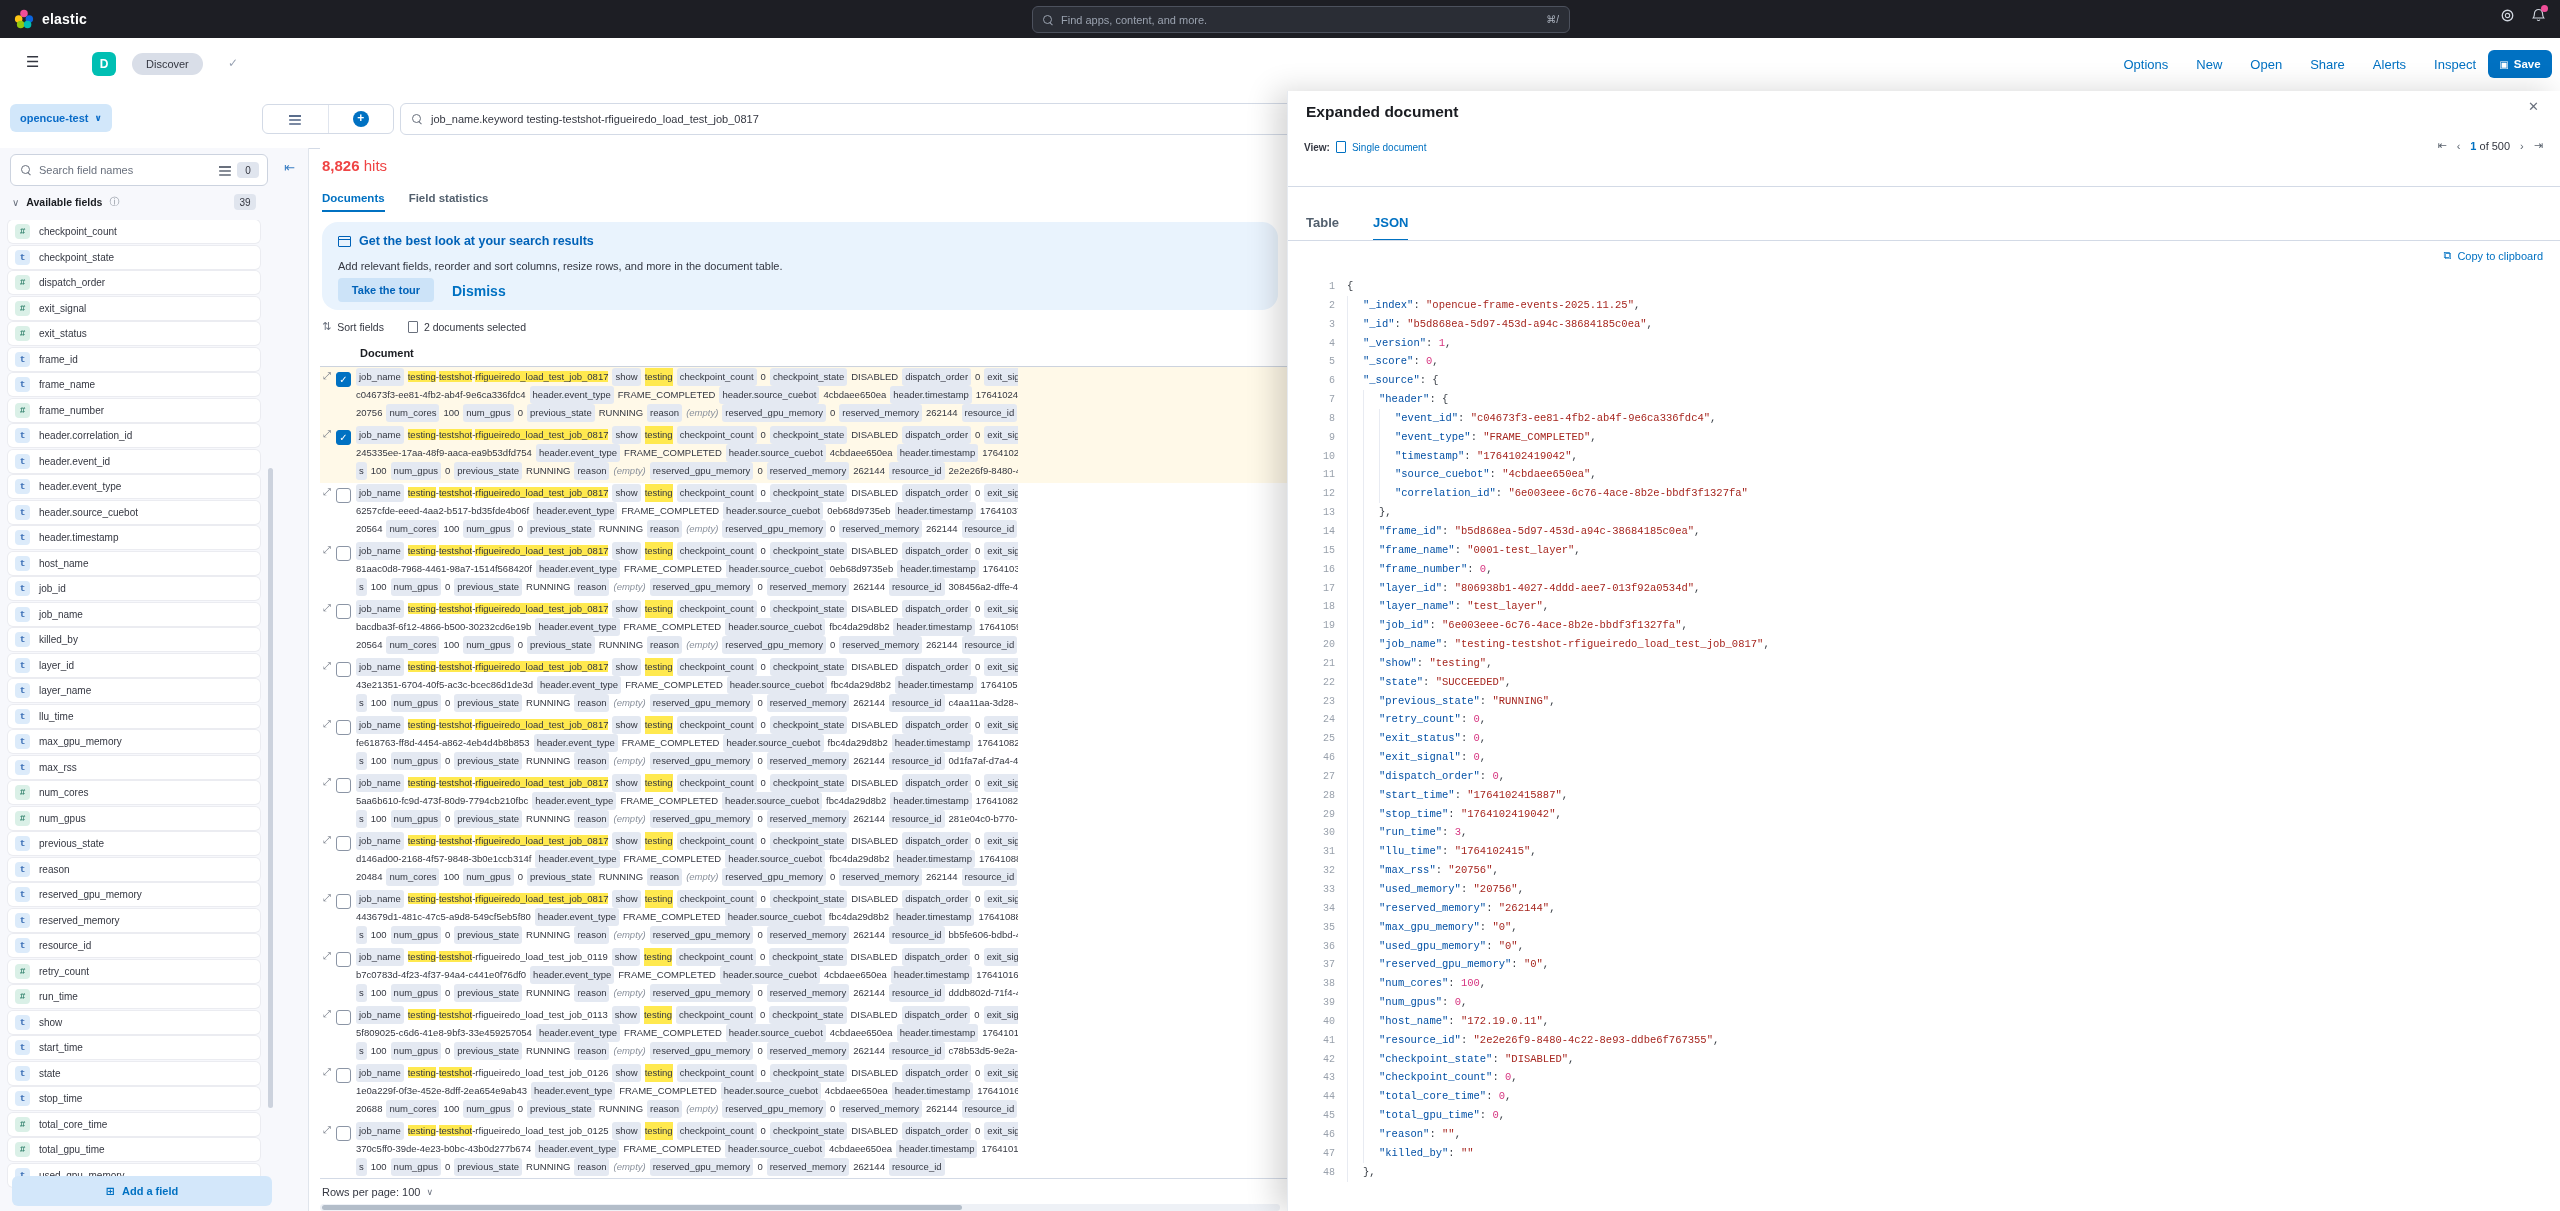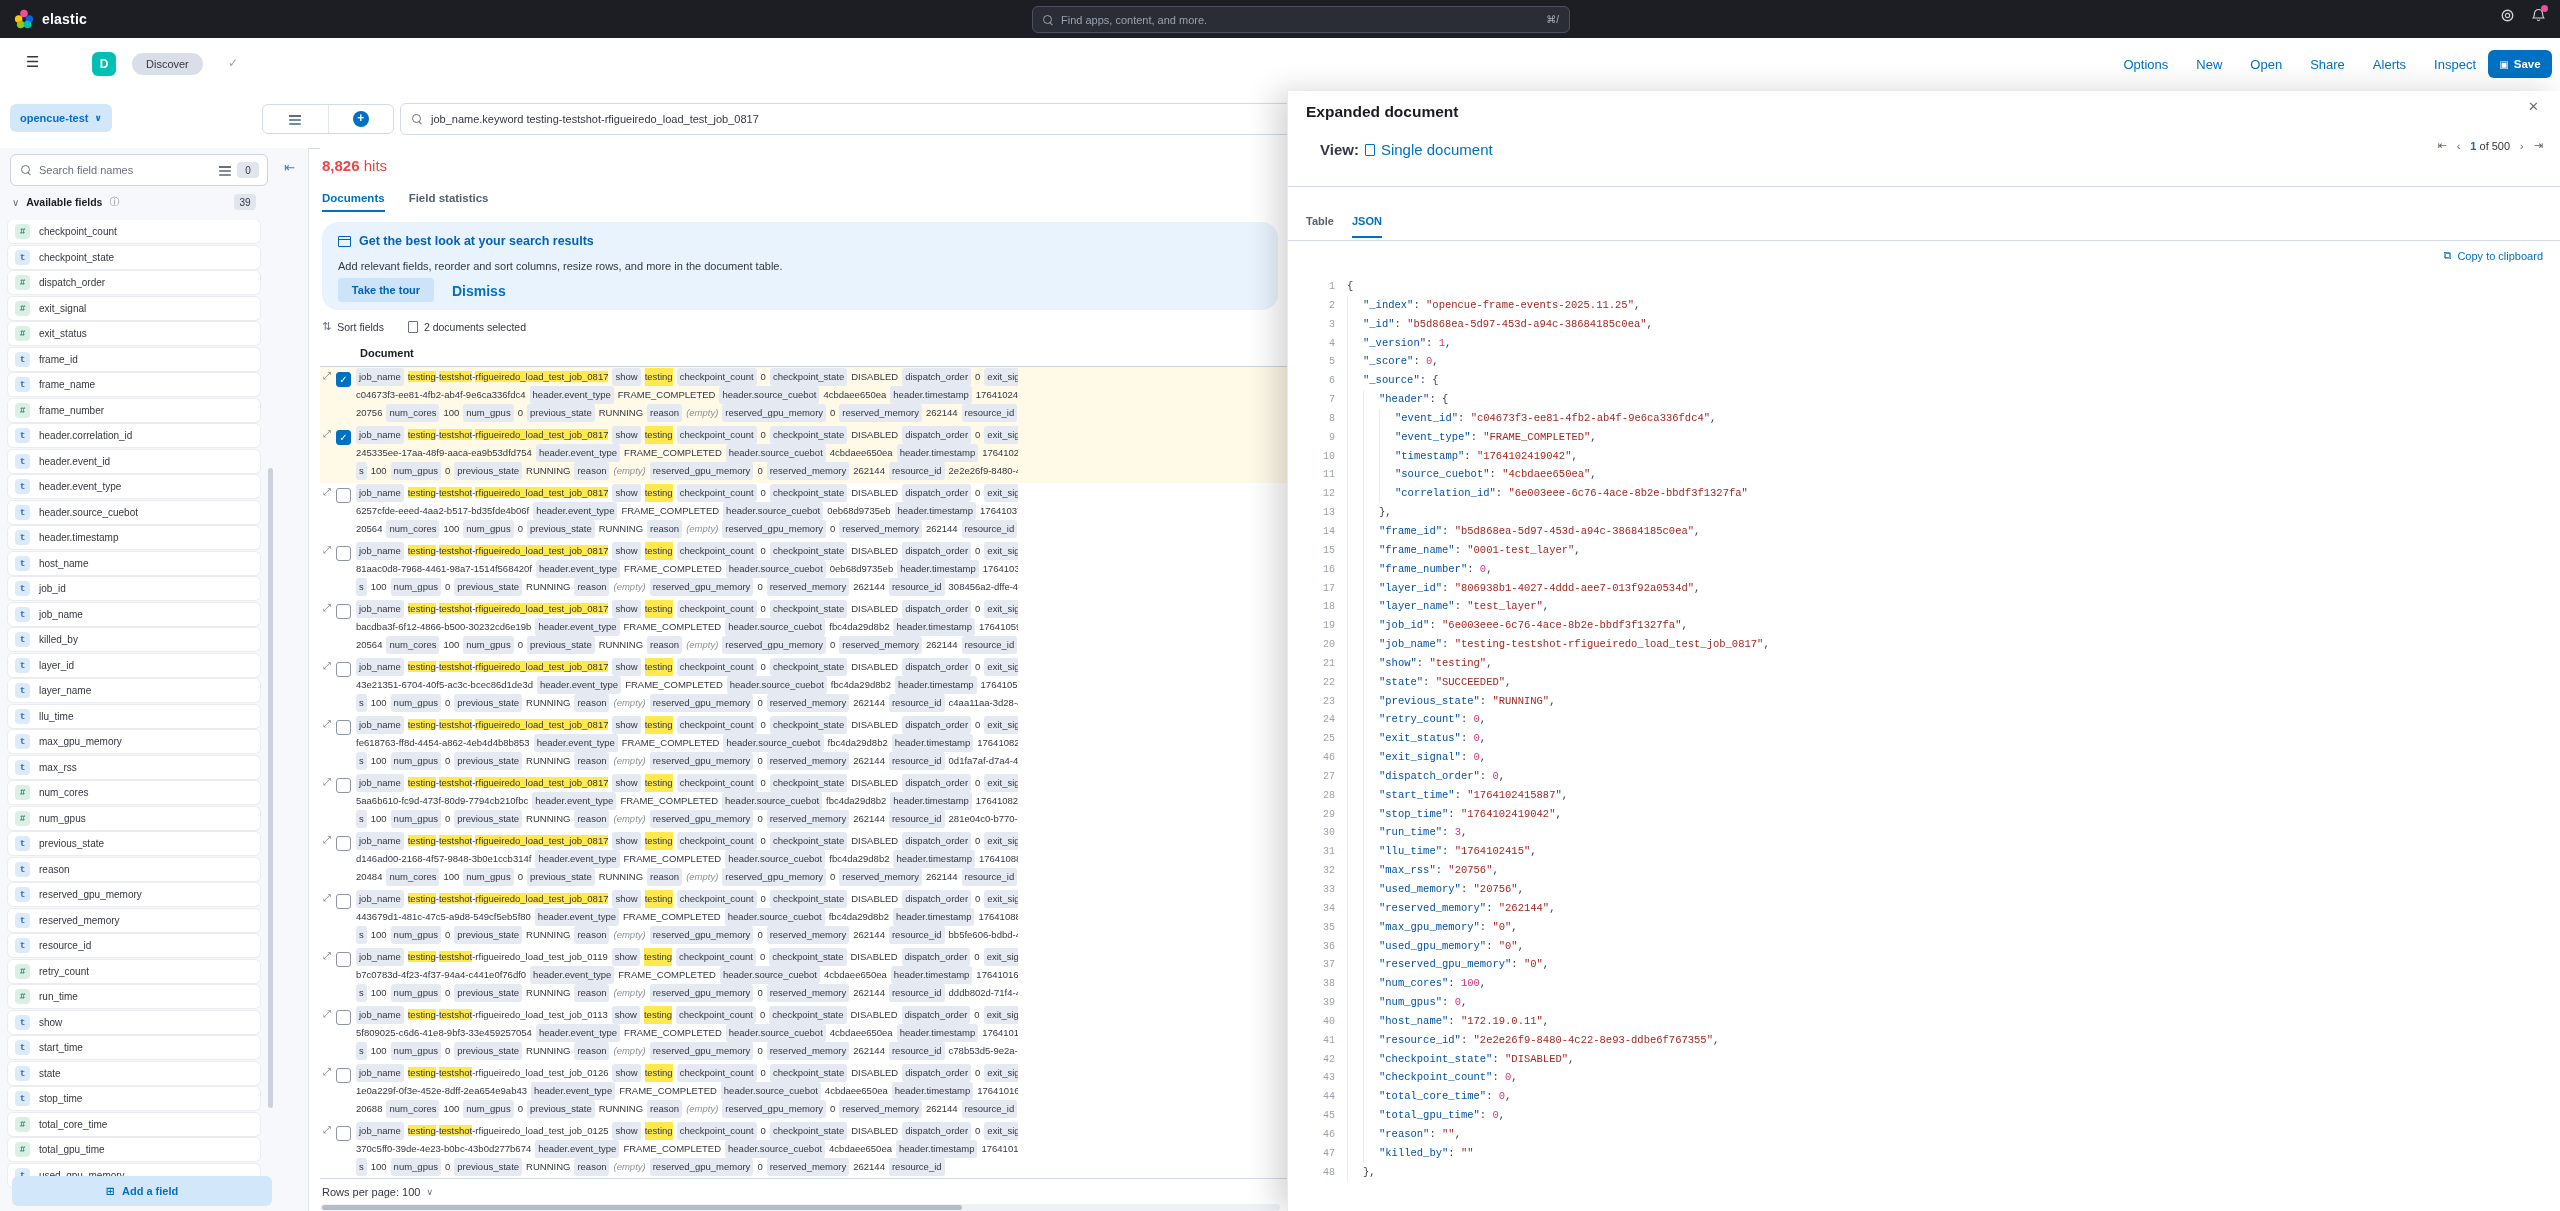--- a/index.html
+++ b/index.html
@@ -106,7 +106,7 @@
           box-shadow:-12px 0 28px rgba(0,0,0,.16);border-left:1px solid #e6eaf0;}
   .fclose{position:absolute;right:22px;top:8px;color:#69707d;font-size:13px;}
   .ftitle{position:absolute;left:18px;top:12px;font-size:15.5px;font-weight:bold;color:#1a1c21;}
-  .fview{position:absolute;left:32px;top:50px;display:flex;align-items:center;gap:6px;font-size:15px;}
+  .fview{position:absolute;left:16px;top:50px;display:flex;align-items:center;gap:6px;font-size:10px;}
   .fview .vl{font-weight:bold;color:#343741;}
   .fview .link{color:#0071c2;}
   .fpag{position:absolute;right:18px;top:48px;display:flex;align-items:center;gap:10px;font-size:11px;color:#5b646f;}

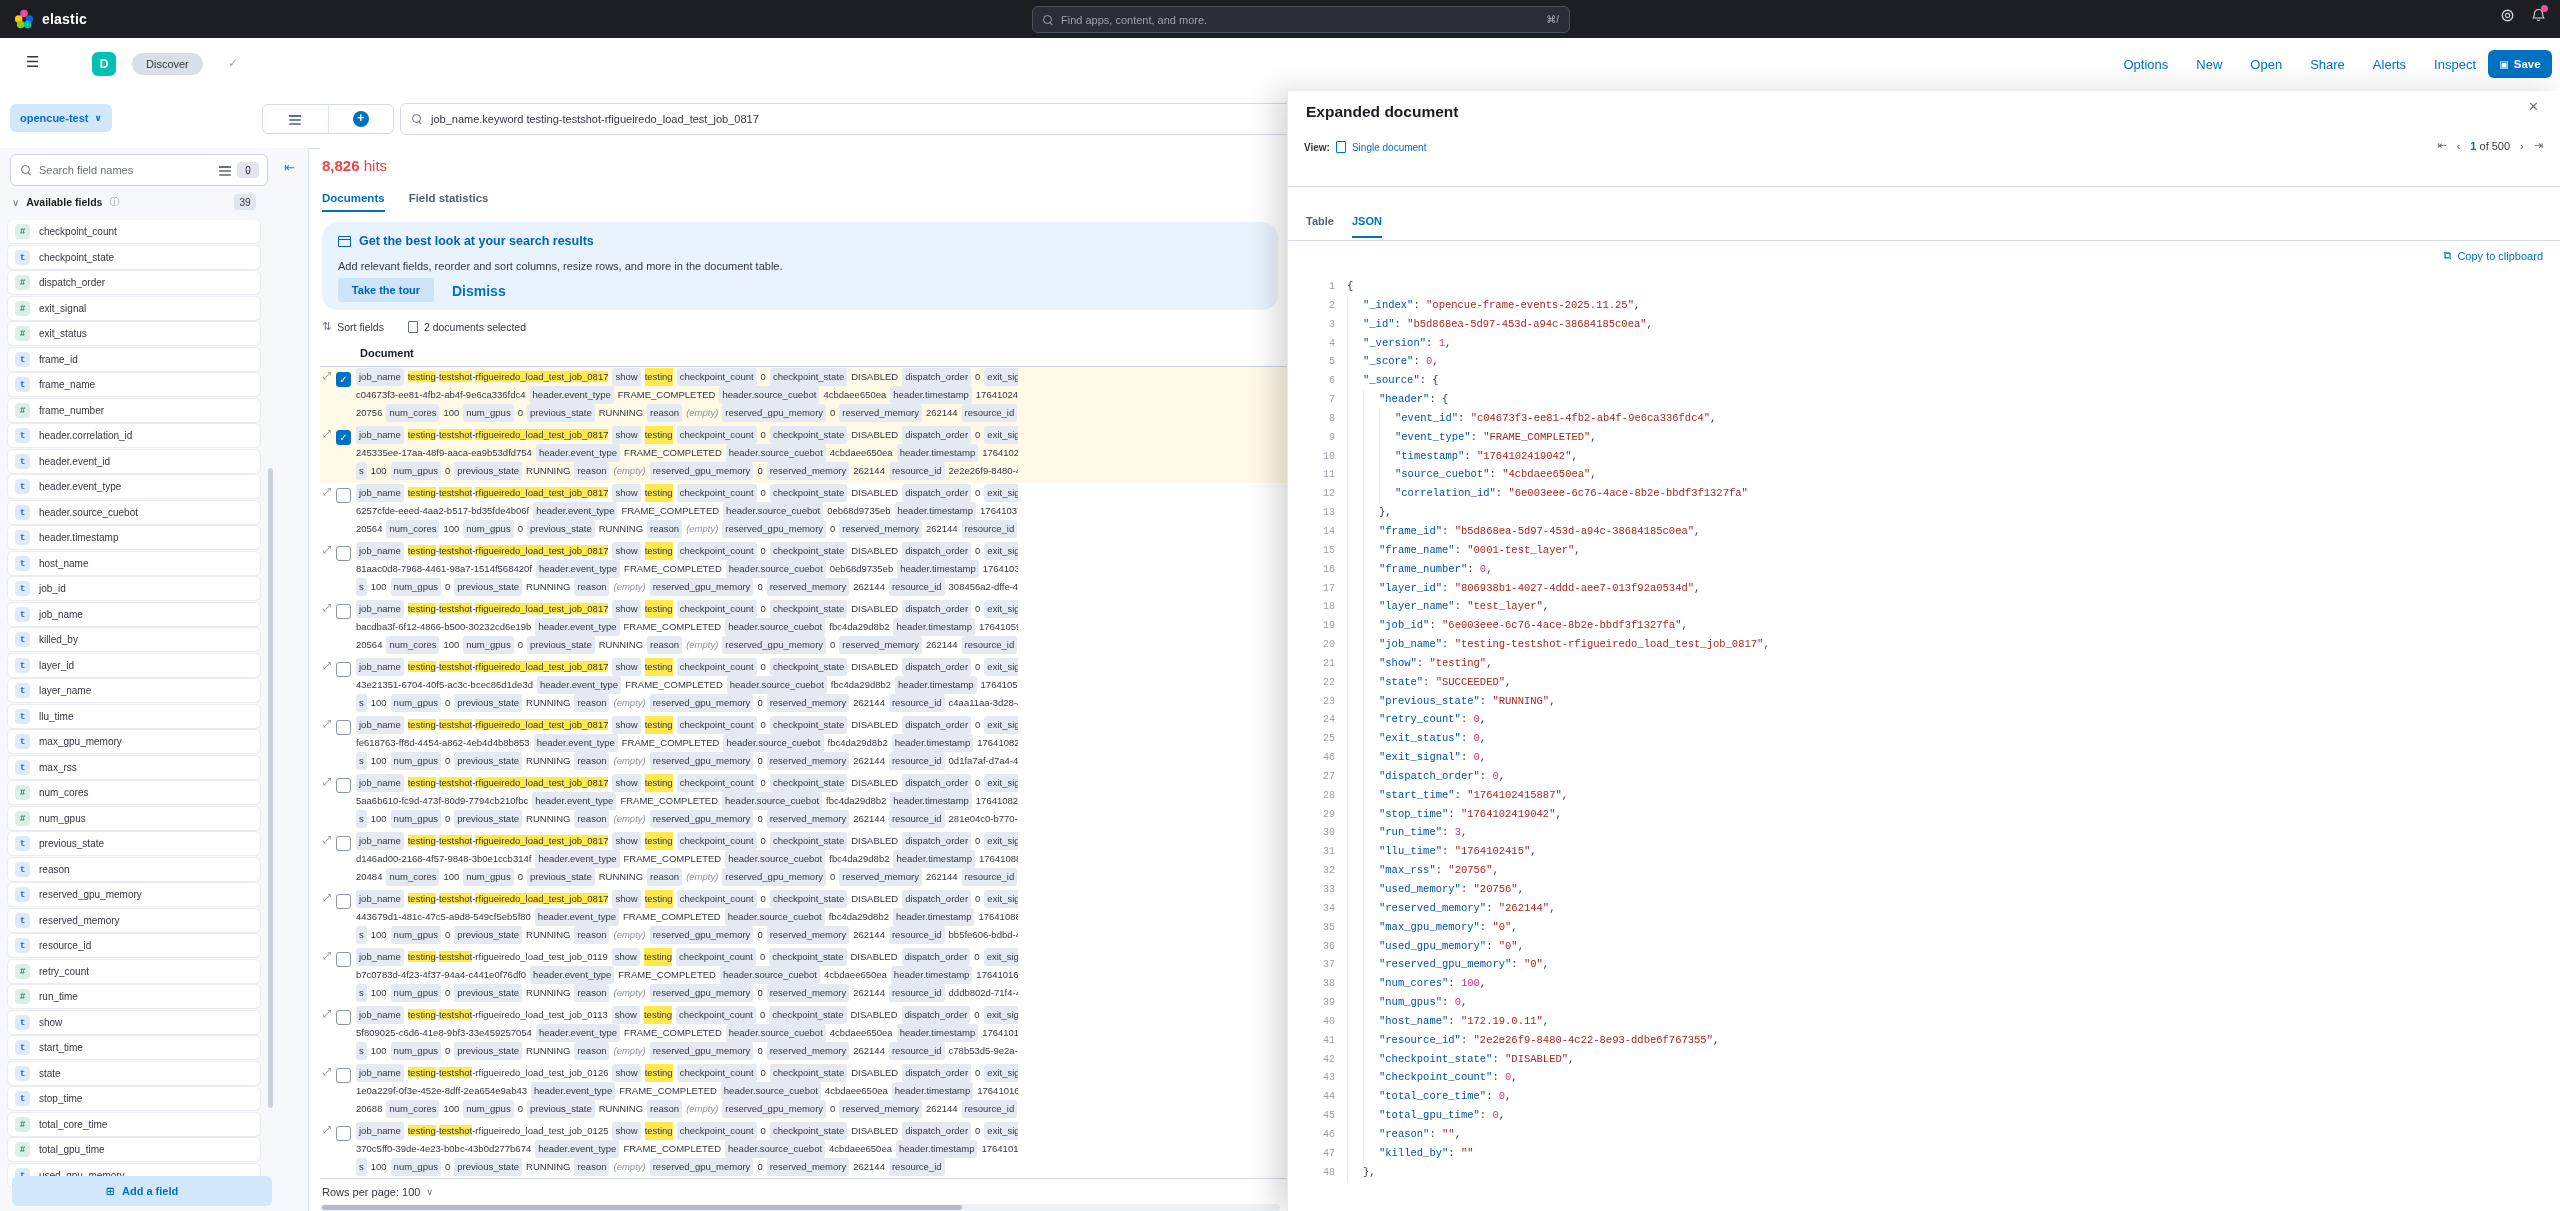--- a/index.html
+++ b/index.html
@@ -112,7 +112,7 @@
   .fpag{position:absolute;right:18px;top:48px;display:flex;align-items:center;gap:10px;font-size:11px;color:#5b646f;}
   .fpag .pg1{color:#0071c2;font-weight:bold;}
   .fdiv1{position:absolute;left:0;top:95px;width:1273px;height:1px;background:#d3dae6;}
-  .ftabs{position:absolute;left:18px;top:124px;display:flex;gap:18px;font-size:11px;font-weight:bold;}
+  .ftabs{position:absolute;left:18px;top:124px;display:flex;gap:34px;font-size:13px;font-weight:bold;}
   .ftab{color:#53606e;padding-bottom:9px;}
   .ftab.active{color:#0071c2;border-bottom:2px solid #0071c2;}
   .fdiv2{position:absolute;left:0;top:149px;width:1273px;height:1px;background:#d3dae6;}

